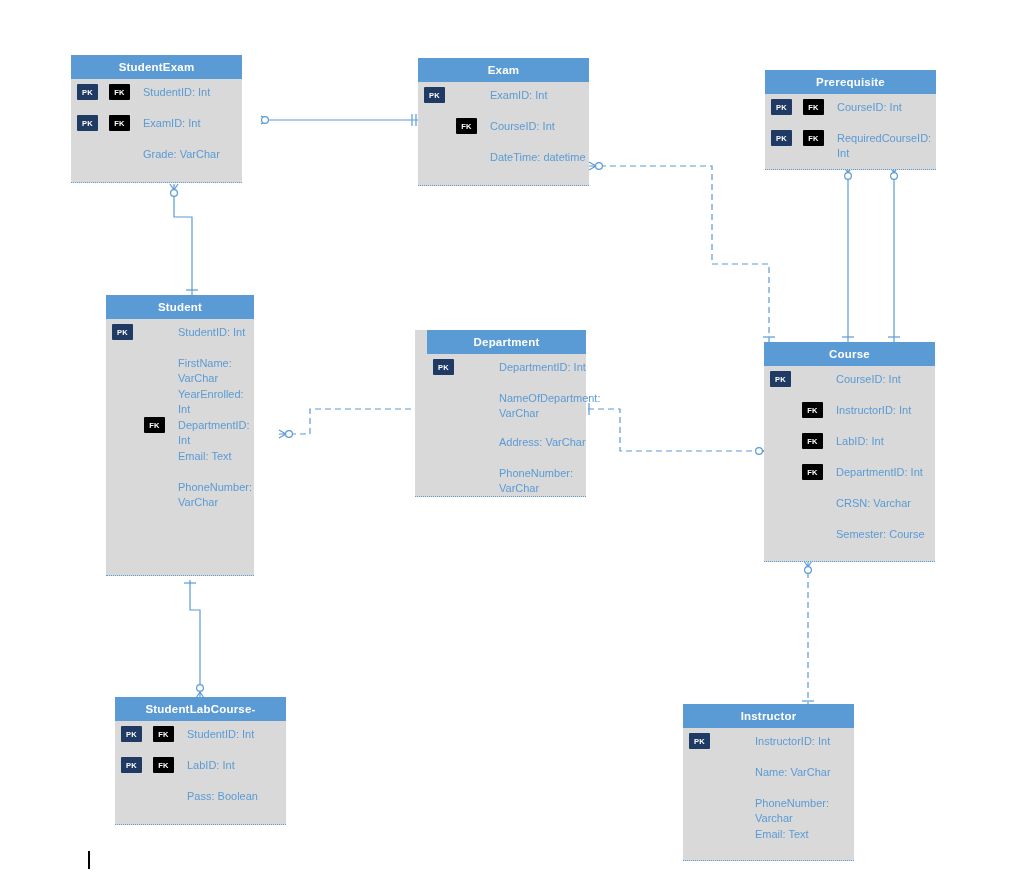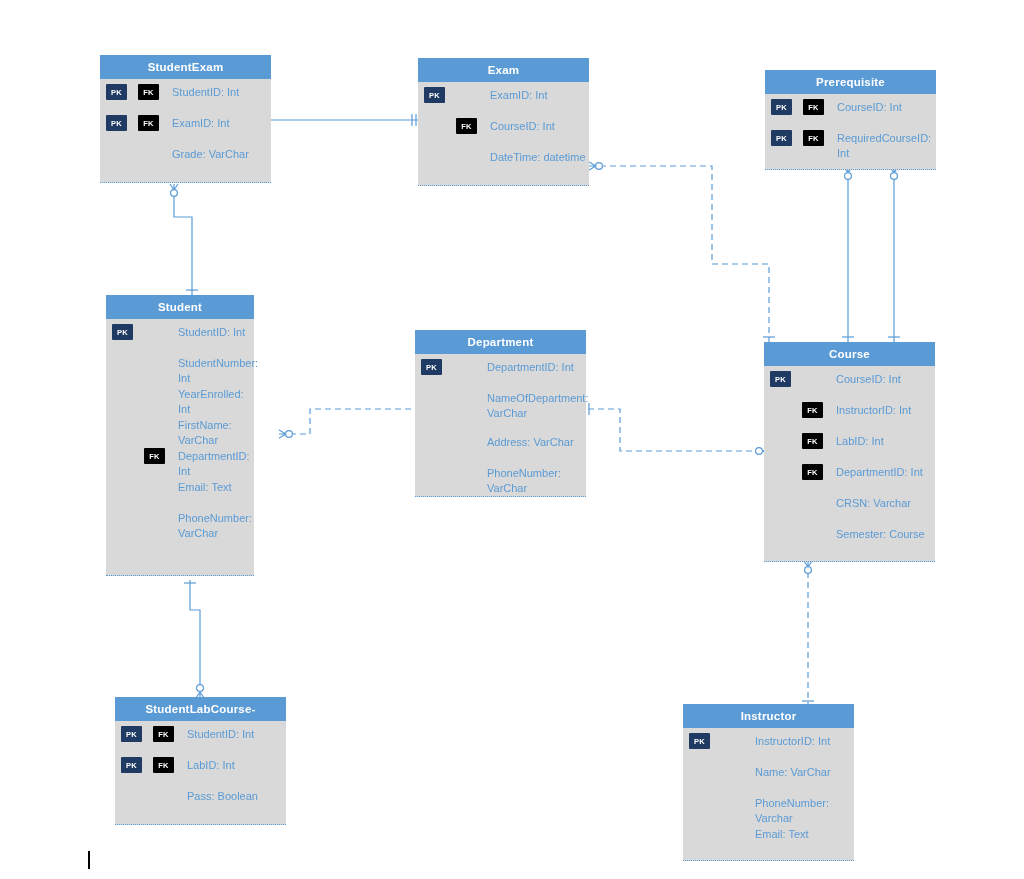--- a/index.html
+++ b/index.html
@@ -172,7 +172,7 @@
   </svg>
 
   <div id="entities">
-      <div class="entity" style="left: 100px; top: 55px; width: 171px; height: 128px;">
+      <div class="entity" style="left: 71px; top: 55px; width: 171px; height: 128px;">
         <div class="entity-header">StudentExam</div>
         <div class="entity-body">
           <div class="attr">

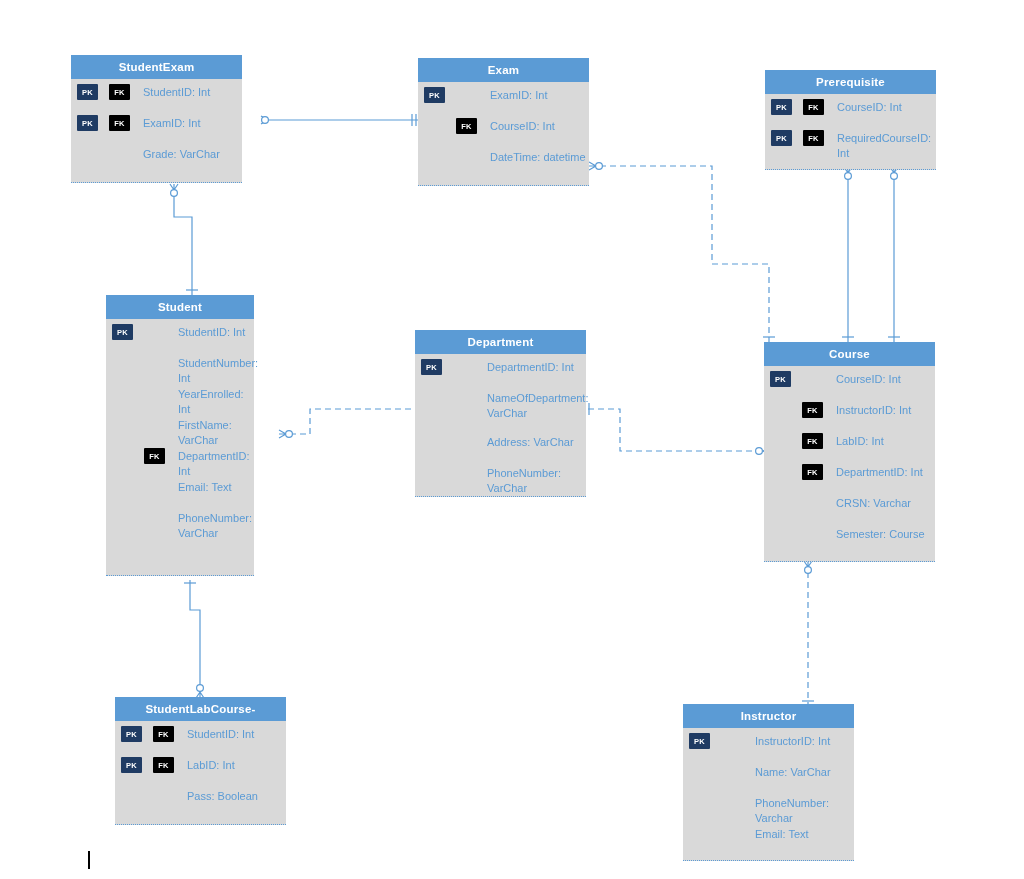--- a/index.html
+++ b/index.html
@@ -327,7 +327,7 @@
           </div>
         </div>
       </div>
-      <div class="entity" style="left: 415px; top: 330px; width: 171px; height: 167px;">
+      <div class="entity" style="left: 415px; top: 330px; width: 171px; height: 167px; padding-left: 12px;">
         <div class="entity-header">Department</div>
         <div class="entity-body">
           <div class="attr">

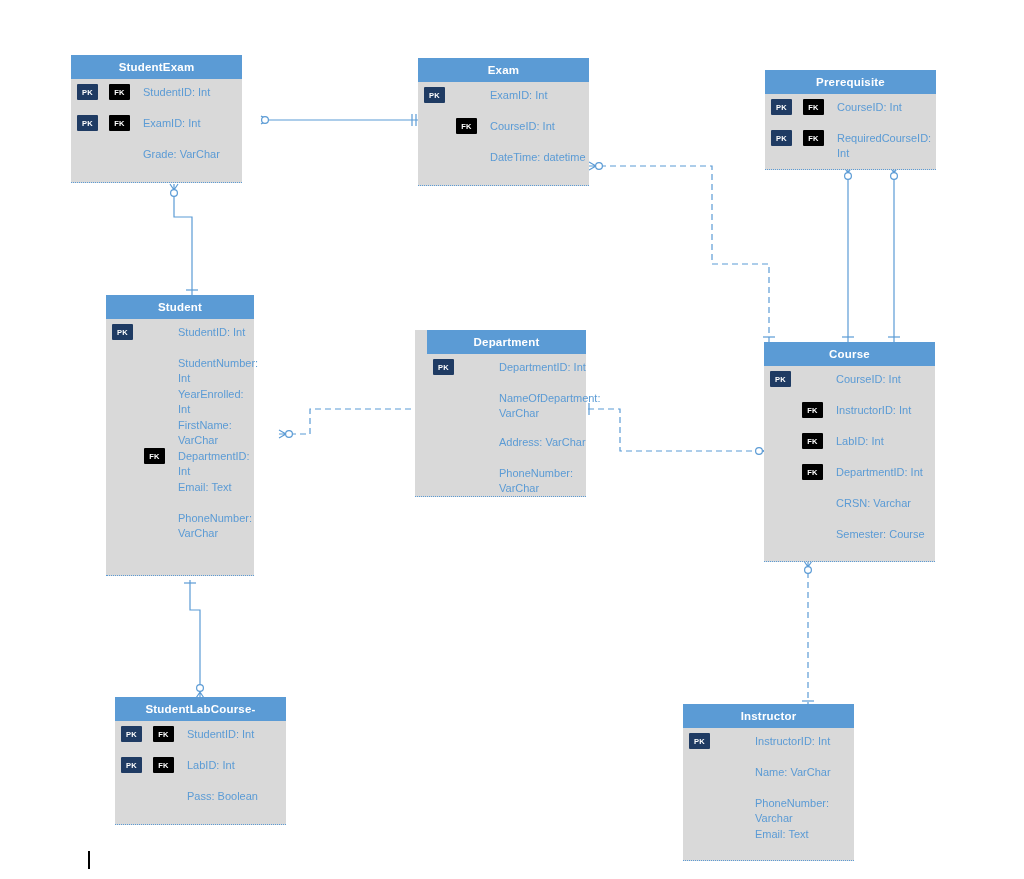--- a/index.html
+++ b/index.html
@@ -278,15 +278,6 @@
             <div class="badge-slot">
               <div class="badge empty"></div>
             </div>
-            <div class="attr-name">StudentNumber: Int</div>
-          </div>
-          <div class="attr">
-            <div class="badge-slot">
-              <div class="badge empty"></div>
-            </div>
-            <div class="badge-slot">
-              <div class="badge empty"></div>
-            </div>
             <div class="attr-name">YearEnrolled: Int</div>
           </div>
           <div class="attr">

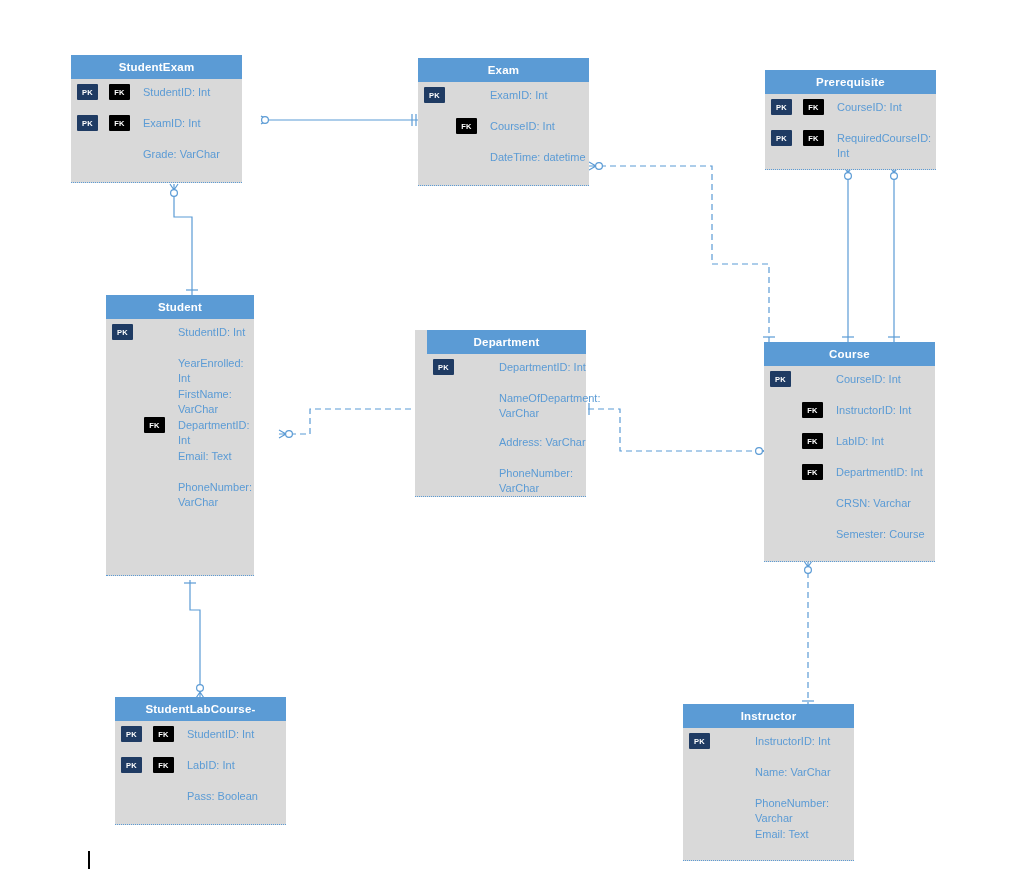--- a/index.html
+++ b/index.html
@@ -278,16 +278,16 @@
             <div class="badge-slot">
               <div class="badge empty"></div>
             </div>
+            <div class="attr-name">FirstName: VarChar</div>
+          </div>
+          <div class="attr">
+            <div class="badge-slot">
+              <div class="badge empty"></div>
+            </div>
+            <div class="badge-slot">
+              <div class="badge empty"></div>
+            </div>
             <div class="attr-name">YearEnrolled: Int</div>
-          </div>
-          <div class="attr">
-            <div class="badge-slot">
-              <div class="badge empty"></div>
-            </div>
-            <div class="badge-slot">
-              <div class="badge empty"></div>
-            </div>
-            <div class="attr-name">FirstName: VarChar</div>
           </div>
           <div class="attr">
             <div class="badge-slot">

